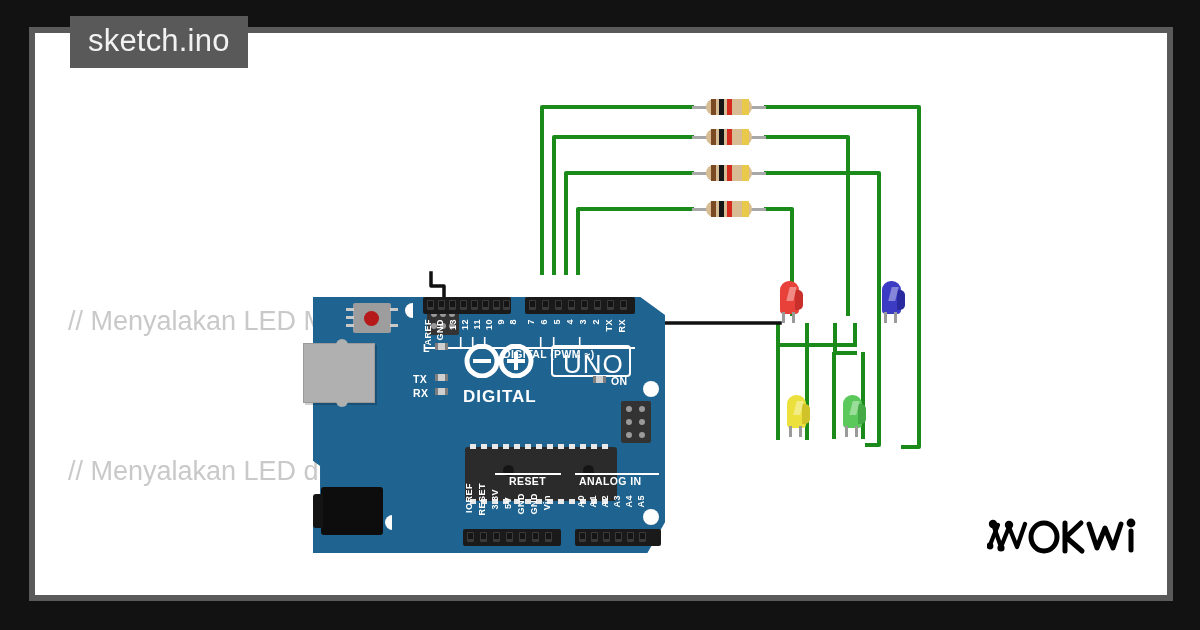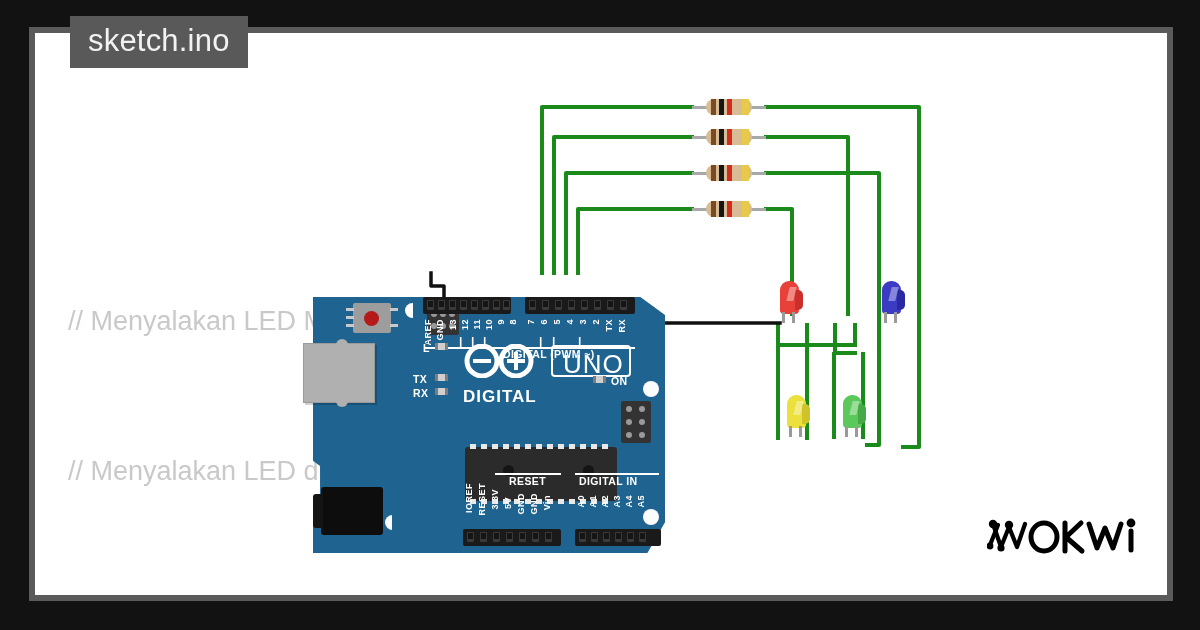--- a/index.html
+++ b/index.html
@@ -491,7 +491,7 @@
 
       <div class="silk" style="left:196px; top:178px;">RESET</div>
       <div style="position:absolute; left:182px; top:176px; width:66px; height:2px; background:#fff;"></div>
-      <div class="silk" style="left:266px; top:178px;">DIGITAL IN</div>
+      <div class="silk" style="left:266px; top:178px;">ANALOG IN</div>
       <div style="position:absolute; left:262px; top:176px; width:84px; height:2px; background:#fff;"></div>
     </div>
 

